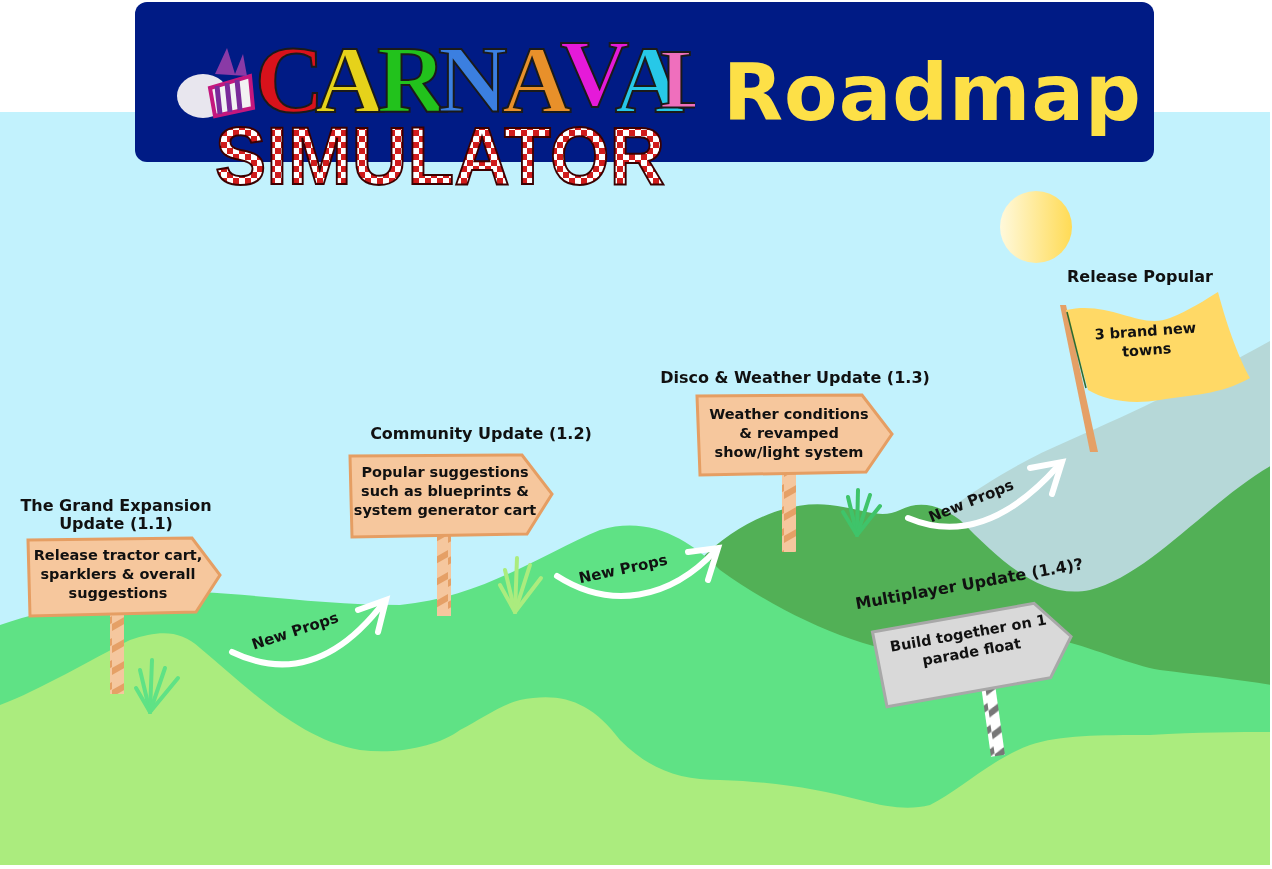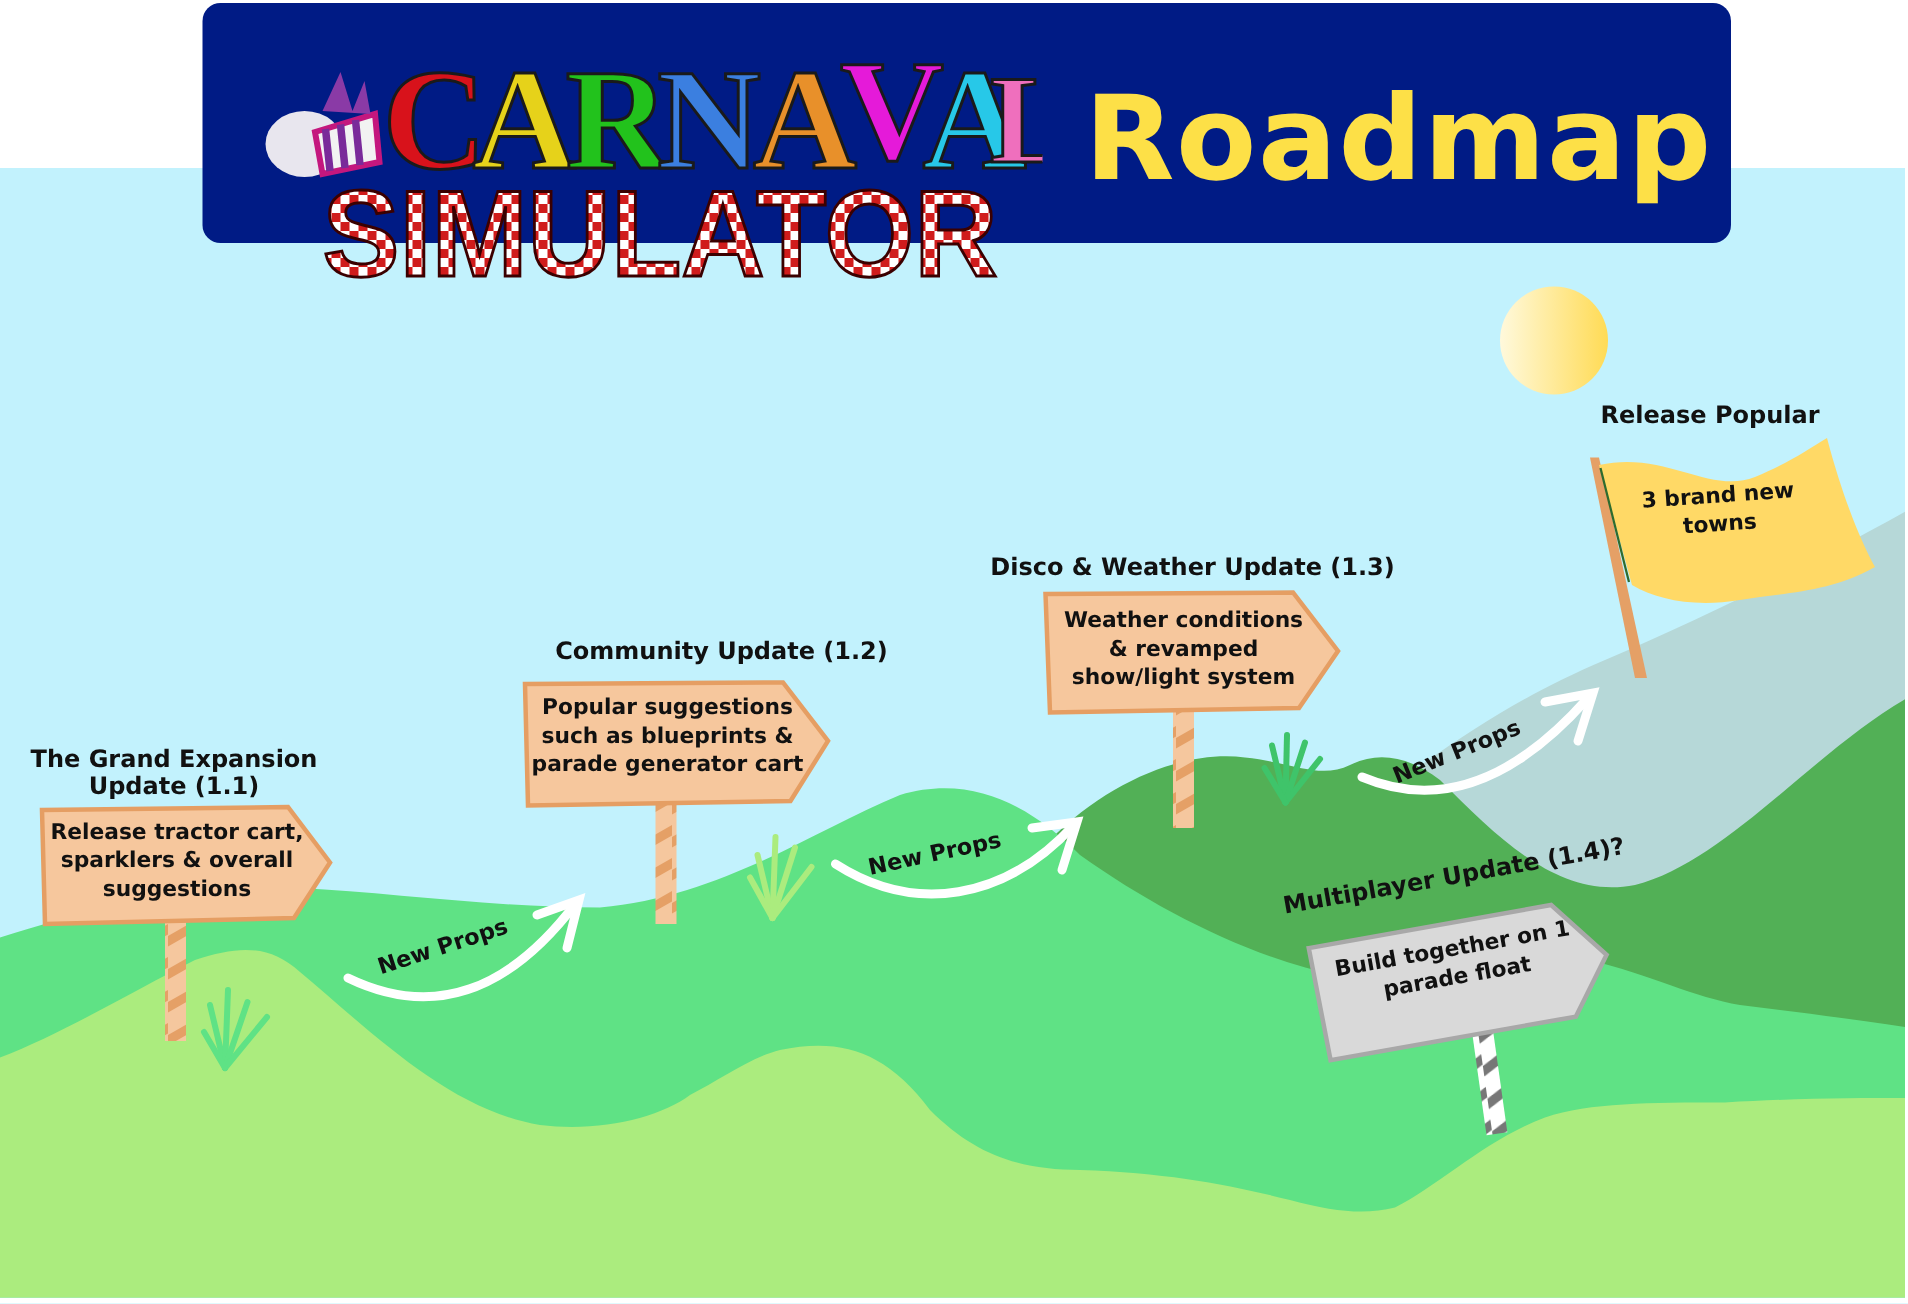--- a/index.html
+++ b/index.html
@@ -150,7 +150,7 @@
 <div class="sign-text" style="left:350px;top:463px;width:190px;">
   <div>Popular suggestions</div>
   <div>such as blueprints &amp;</div>
-  <div>parade generator cart</div>
+  <div>system generator cart</div>
 </div>
 
 <div class="label" style="left:660px;top:369px;width:270px;">Disco &amp; Weather Update (1.3)</div>

